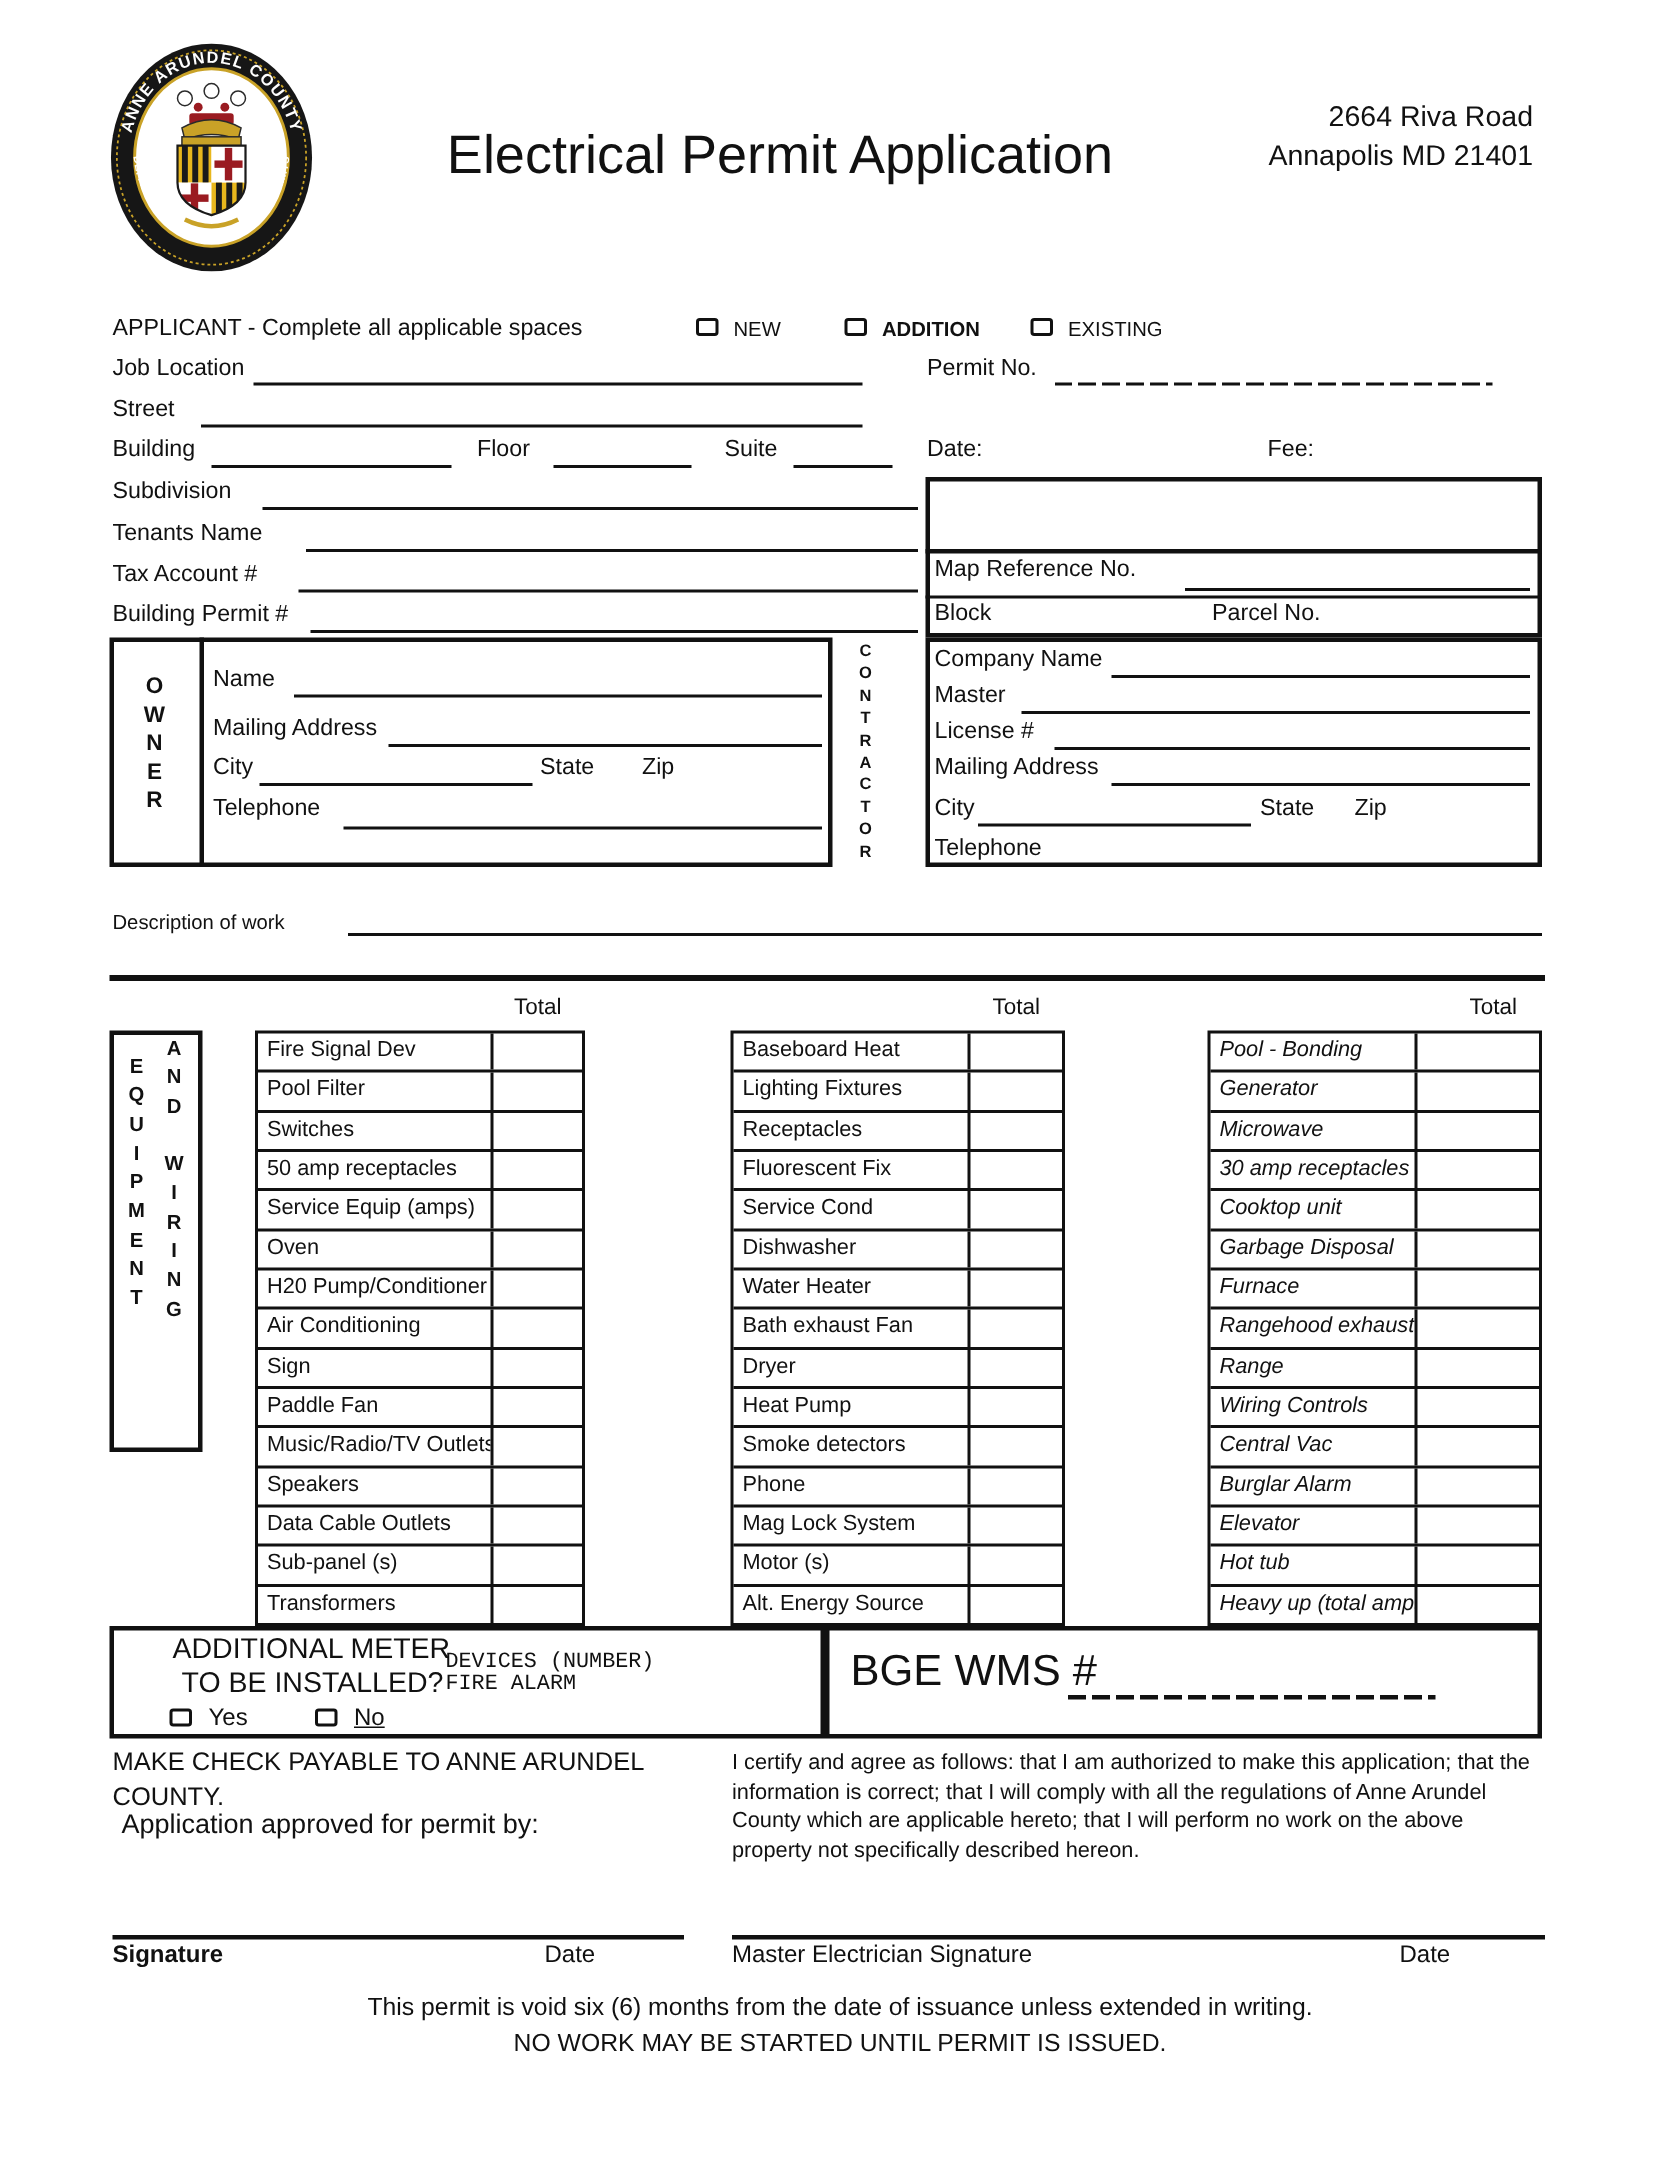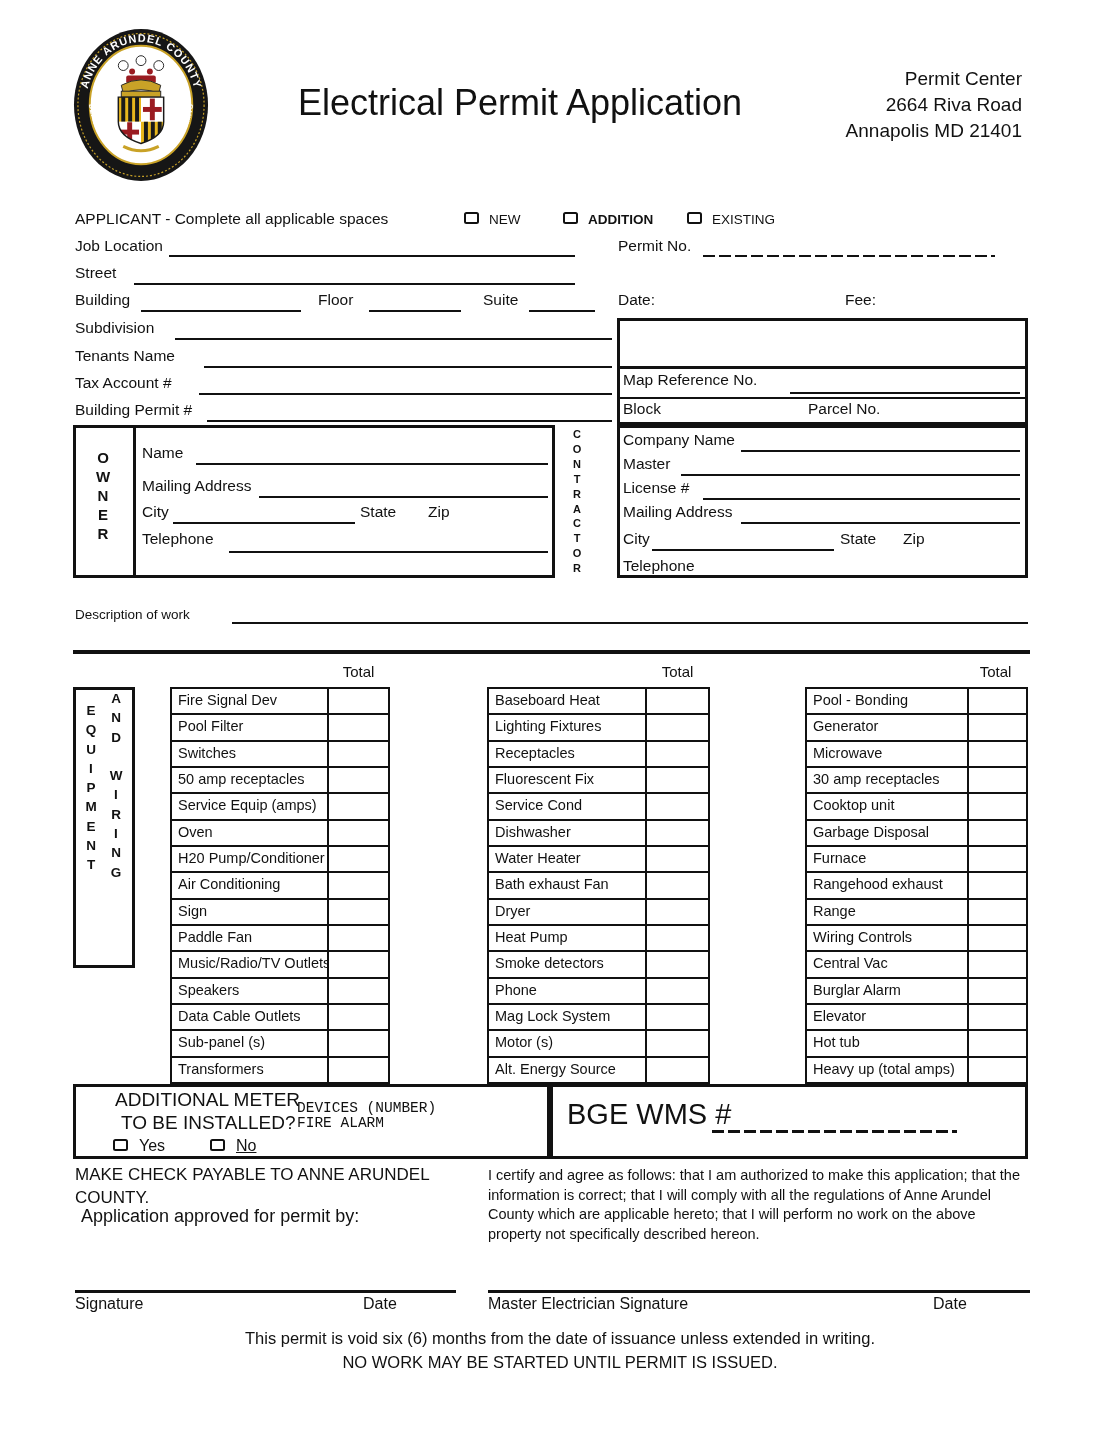--- a/index.html
+++ b/index.html
@@ -94,7 +94,6 @@
   <div class="title" style="left:240px; top:82px; width:560px;">Electrical Permit Application</div>
 
   <div class="addr" style="left:730px; top:66px; width:292px;">
-    <div>Permit Center</div>
     <div>2664 Riva Road</div>
     <div>Annapolis MD 21401</div>
   </div>

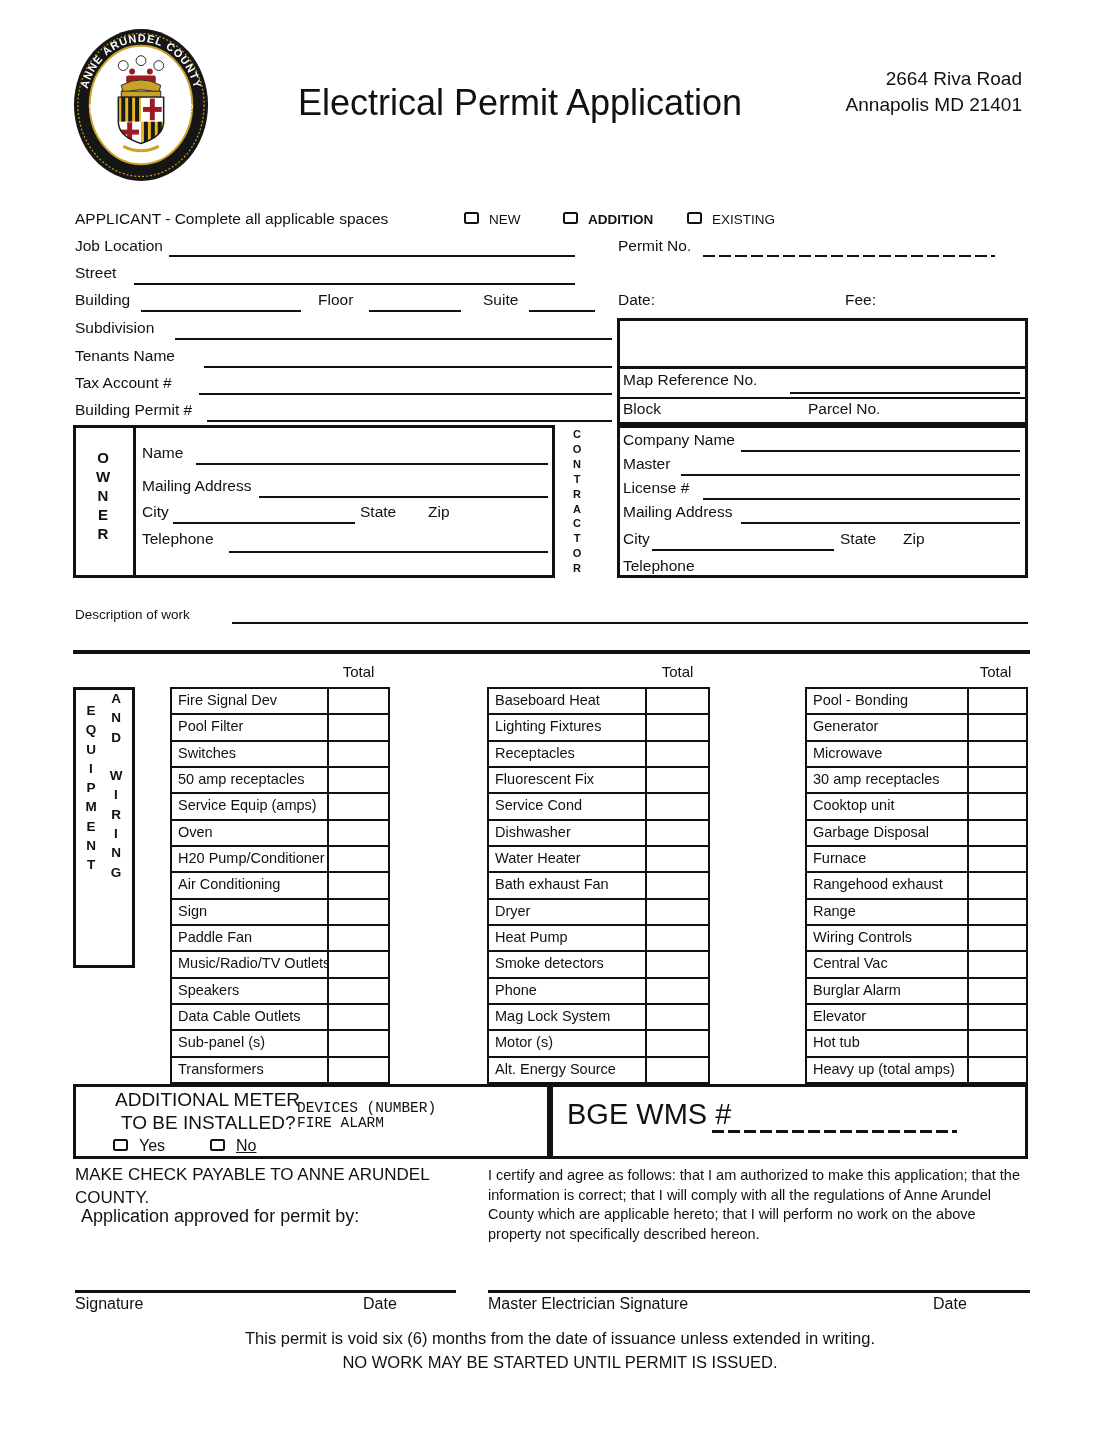--- a/index.html
+++ b/index.html
@@ -34,7 +34,7 @@
   .eq-label { border-right:2px solid #111; font-size:14.5px; padding:3px 0 0 6px;
               white-space:nowrap; overflow:hidden; }
   .eq-cell { flex:1; }
-  .t1 .eq-label { width:157px; } .t2 .eq-label { width:158px; } .t3 .eq-label { width:162px; }
+  .t1 .eq-label { width:157px; } .t2 .eq-label { width:158px; } .t3 .eq-label { width:138px;font-style:italic; }
   .total { position:absolute; font-size:15px; text-align:center; }
   .para { position:absolute; font-size:14.5px; line-height:19.5px; }
   .notice { position:absolute; left:0; width:1120px; text-align:center; font-size:16.5px; }

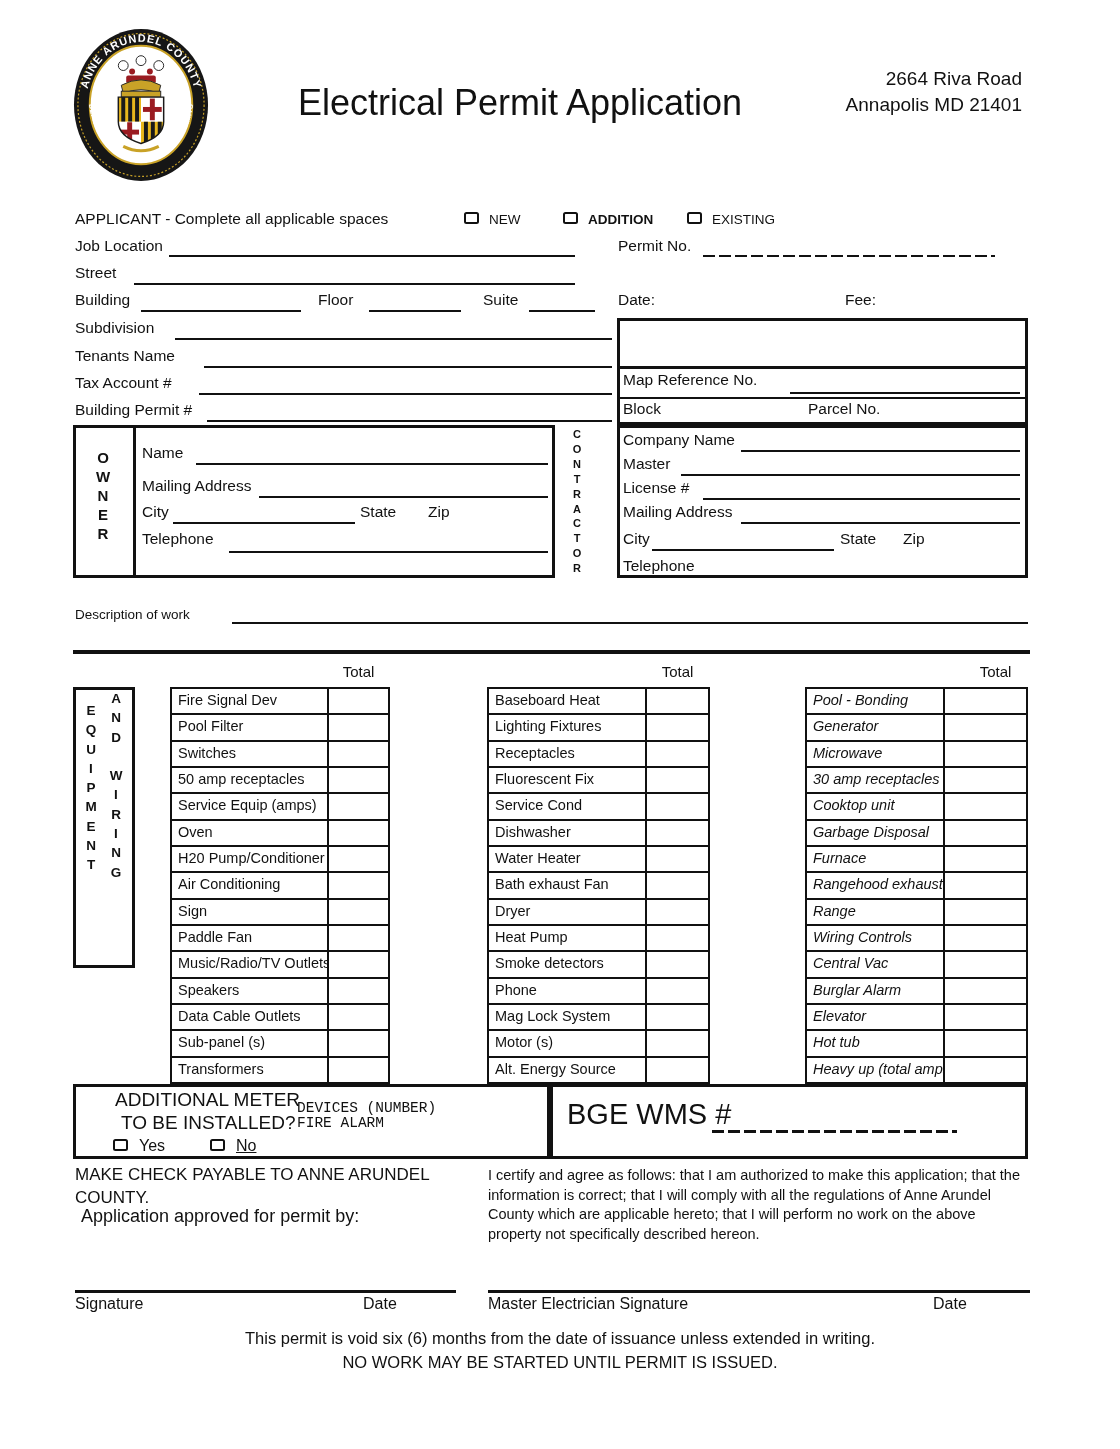--- a/index.html
+++ b/index.html
@@ -432,7 +432,7 @@
 
   <div class="hdiv" style="left:75px; top:1290px; width:381px; height:3px;"></div>
   <div class="hdiv" style="left:488px; top:1290px; width:542px; height:3px;"></div>
-  <div class="lbl" style="left:75px; top:1295px; font-size:16px;">Signature</div>
+  <div class="lbl" style="left:75px; top:1295px; font-size:16px;font-weight:bold;">Signature</div>
   <div class="lbl" style="left:363px; top:1295px; font-size:16px;">Date</div>
   <div class="lbl" style="left:488px; top:1295px; font-size:16px;">Master Electrician Signature</div>
   <div class="lbl" style="left:933px; top:1295px; font-size:16px;">Date</div>

